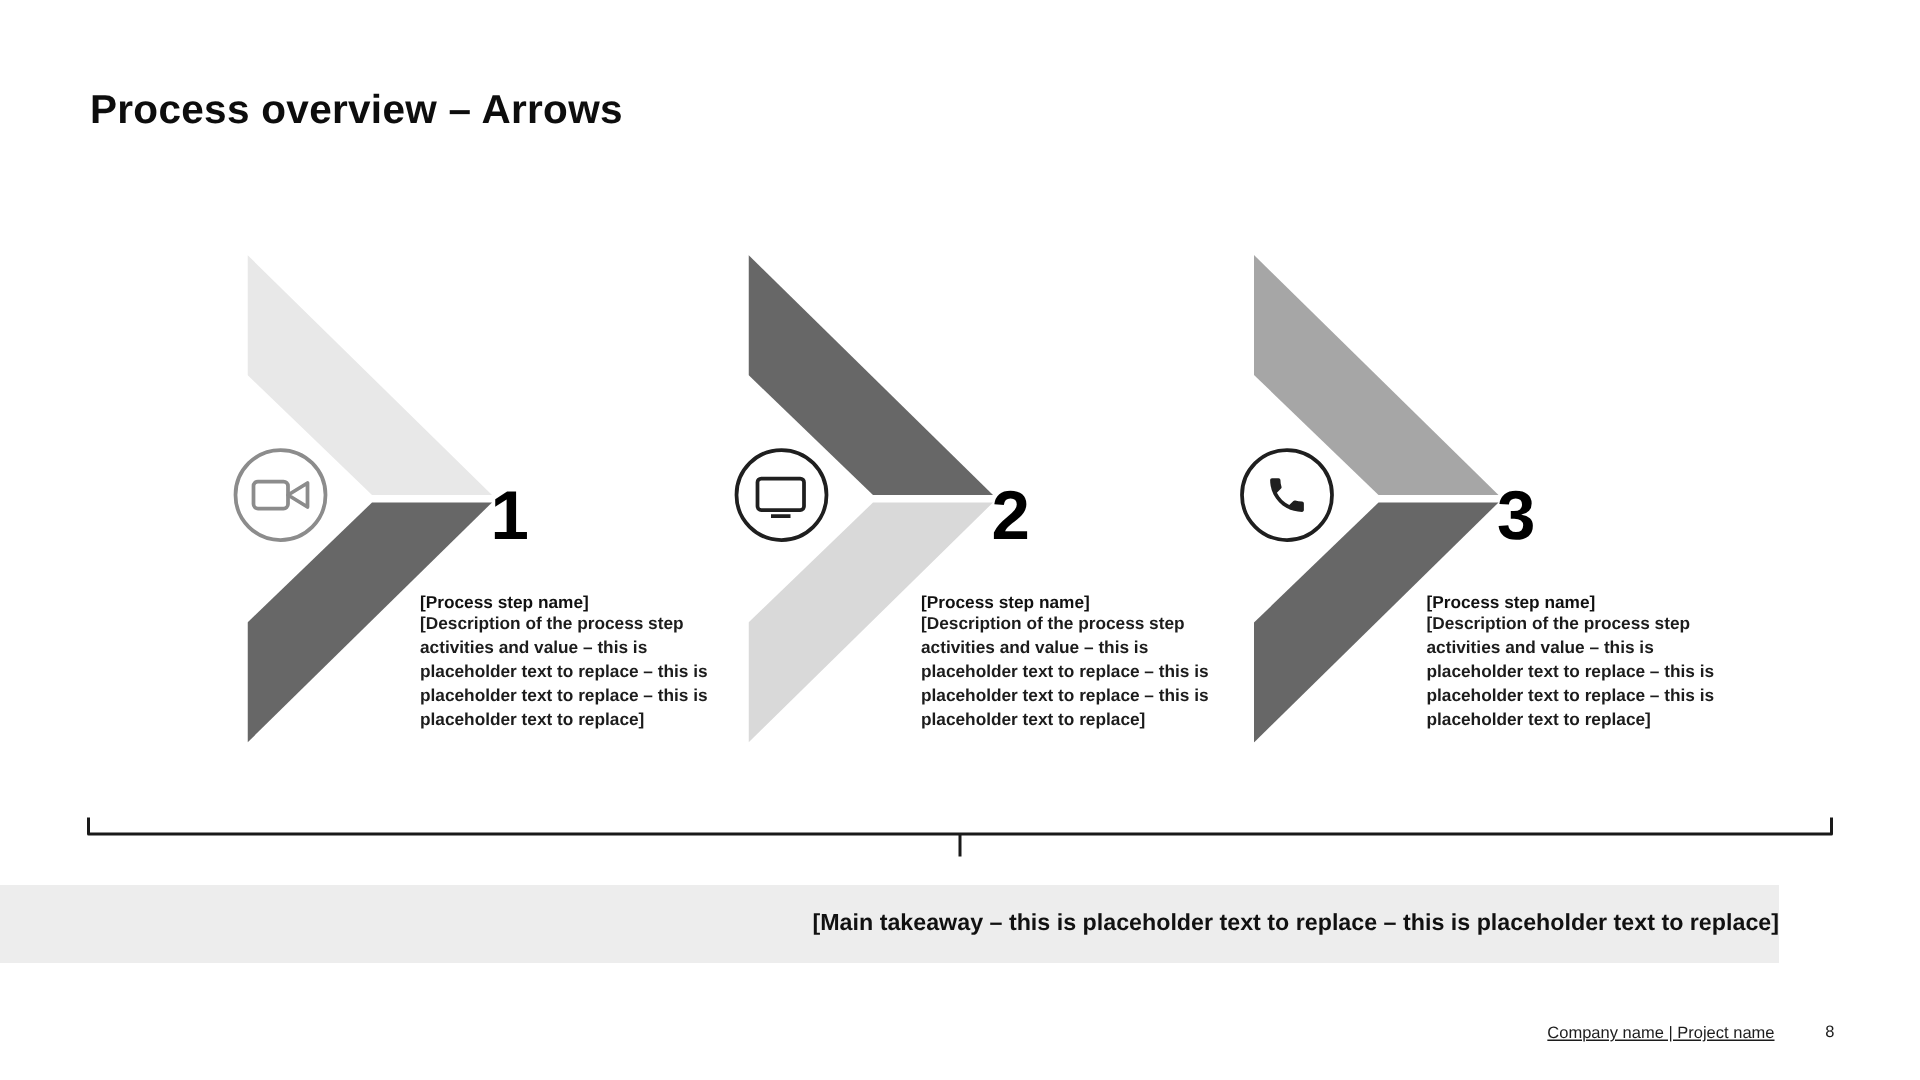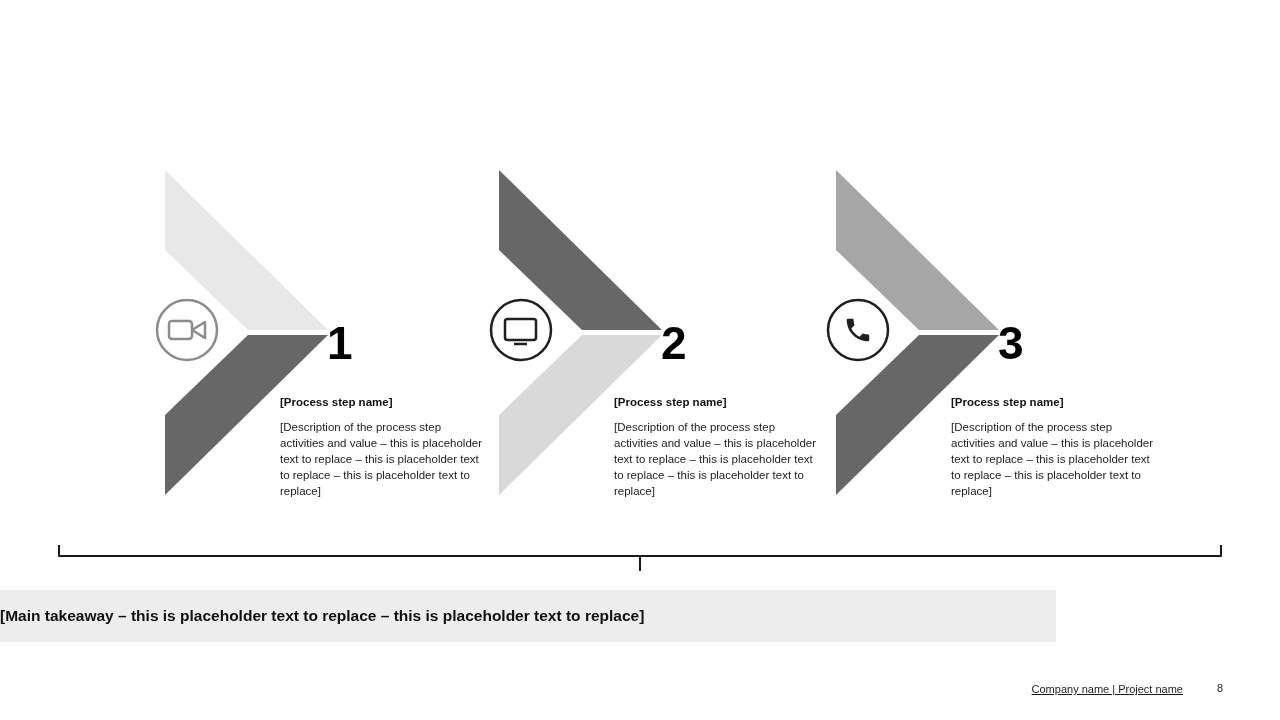--- a/index.html
+++ b/index.html
@@ -35,6 +35,7 @@
 
 <div class="slide">
 
+  <div class="title">Process overview – Arrows</div>
 
   <div class="step step-1">
     <svg class="arrow-svg" width="165" height="325" viewBox="0 0 165 325">

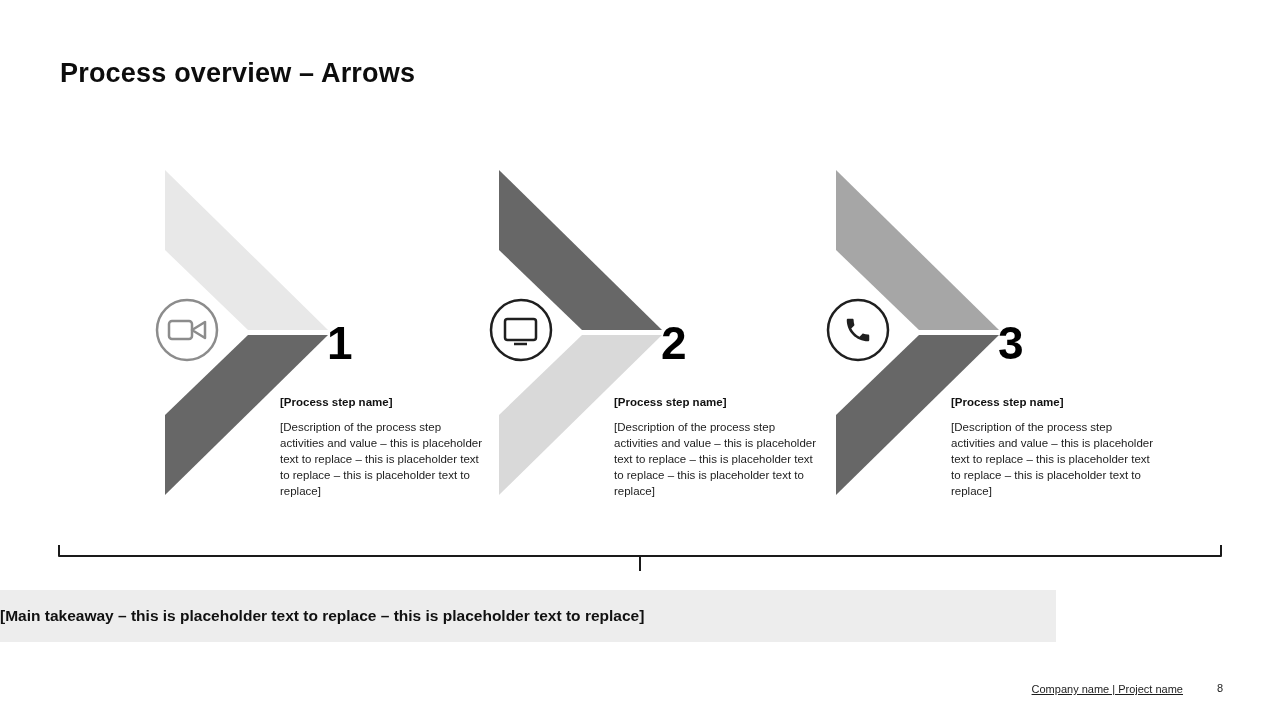--- a/index.html
+++ b/index.html
@@ -19,7 +19,7 @@
   .step-number { position:absolute; left:162px; top:150px; font-size:46px; font-weight:700; color:#000000; line-height:1; }
 
   .step-text { position:absolute; left:115px; top:226px; width:206px; }
-  .step-name { font-size:11.5px; font-weight:700; color:#111111; margin-bottom:11px; }
+  .step-name { font-size:11.5px; font-weight:700; color:#111111; margin-bottom:0; }
   .step-desc { font-size:11.5px; color:#1c1c1c; line-height:1.4; }
 
   .bracket { position:absolute; left:58px; top:544px; }

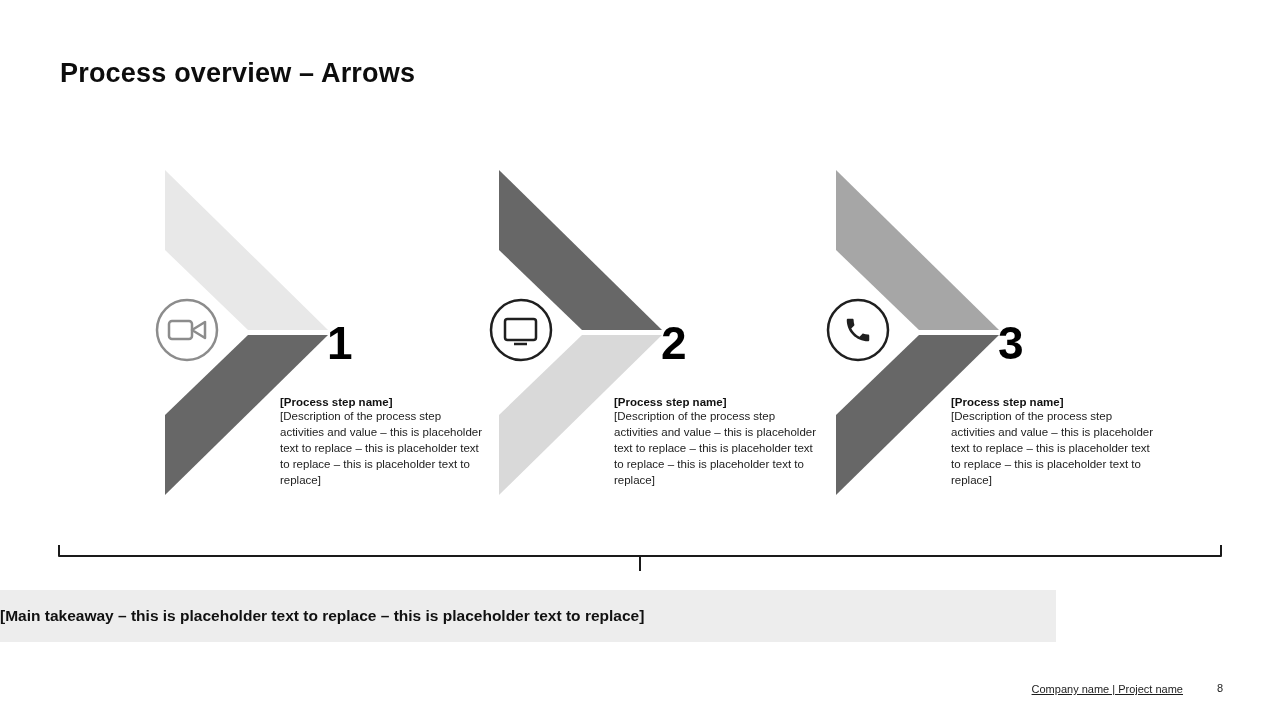--- a/index.html
+++ b/index.html
@@ -20,7 +20,7 @@
 
   .step-text { position:absolute; left:115px; top:226px; width:206px; }
   .step-name { font-size:11.5px; font-weight:700; color:#111111; margin-bottom:0; }
-  .step-desc { font-size:11.5px; color:#1c1c1c; line-height:1.4; }
+  .step-desc { font-size:11.5px; color:#1c1c1c; line-height:1.4;font-weight:bold; }
 
   .bracket { position:absolute; left:58px; top:544px; }
 

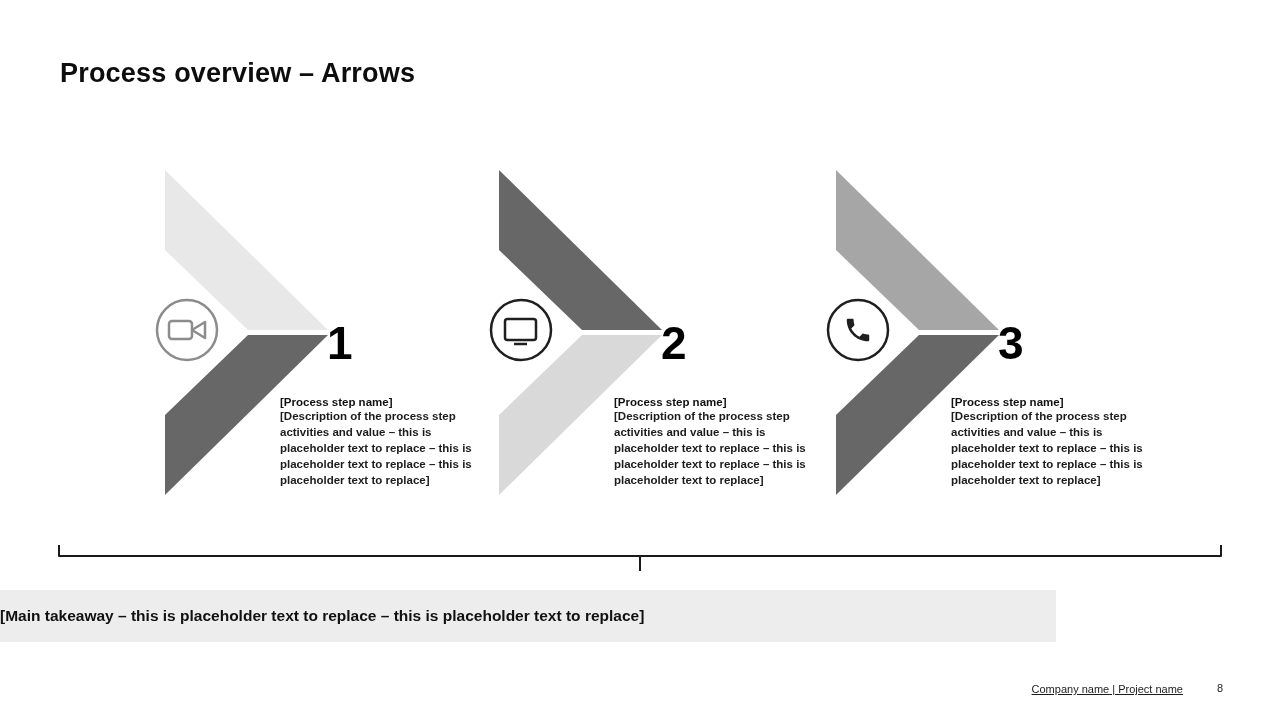--- a/index.html
+++ b/index.html
@@ -24,7 +24,7 @@
 
   .bracket { position:absolute; left:58px; top:544px; }
 
-  .takeaway { position:absolute; left:0; top:590px; width:1056px; height:52px; background:#ededed; display:flex; align-items:center; justify-content:flex-start; }
+  .takeaway { position:absolute; left:0; top:590px; width:1186px; height:52px; background:#ededed; display:flex; align-items:center; justify-content:flex-end; }
   .takeaway-text { font-size:15.5px; font-weight:700; color:#111111; }
 
   .footer-company { position:absolute; top:683px; right:97px; font-size:11px; color:#1c1c1c;text-decoration:underline; }

